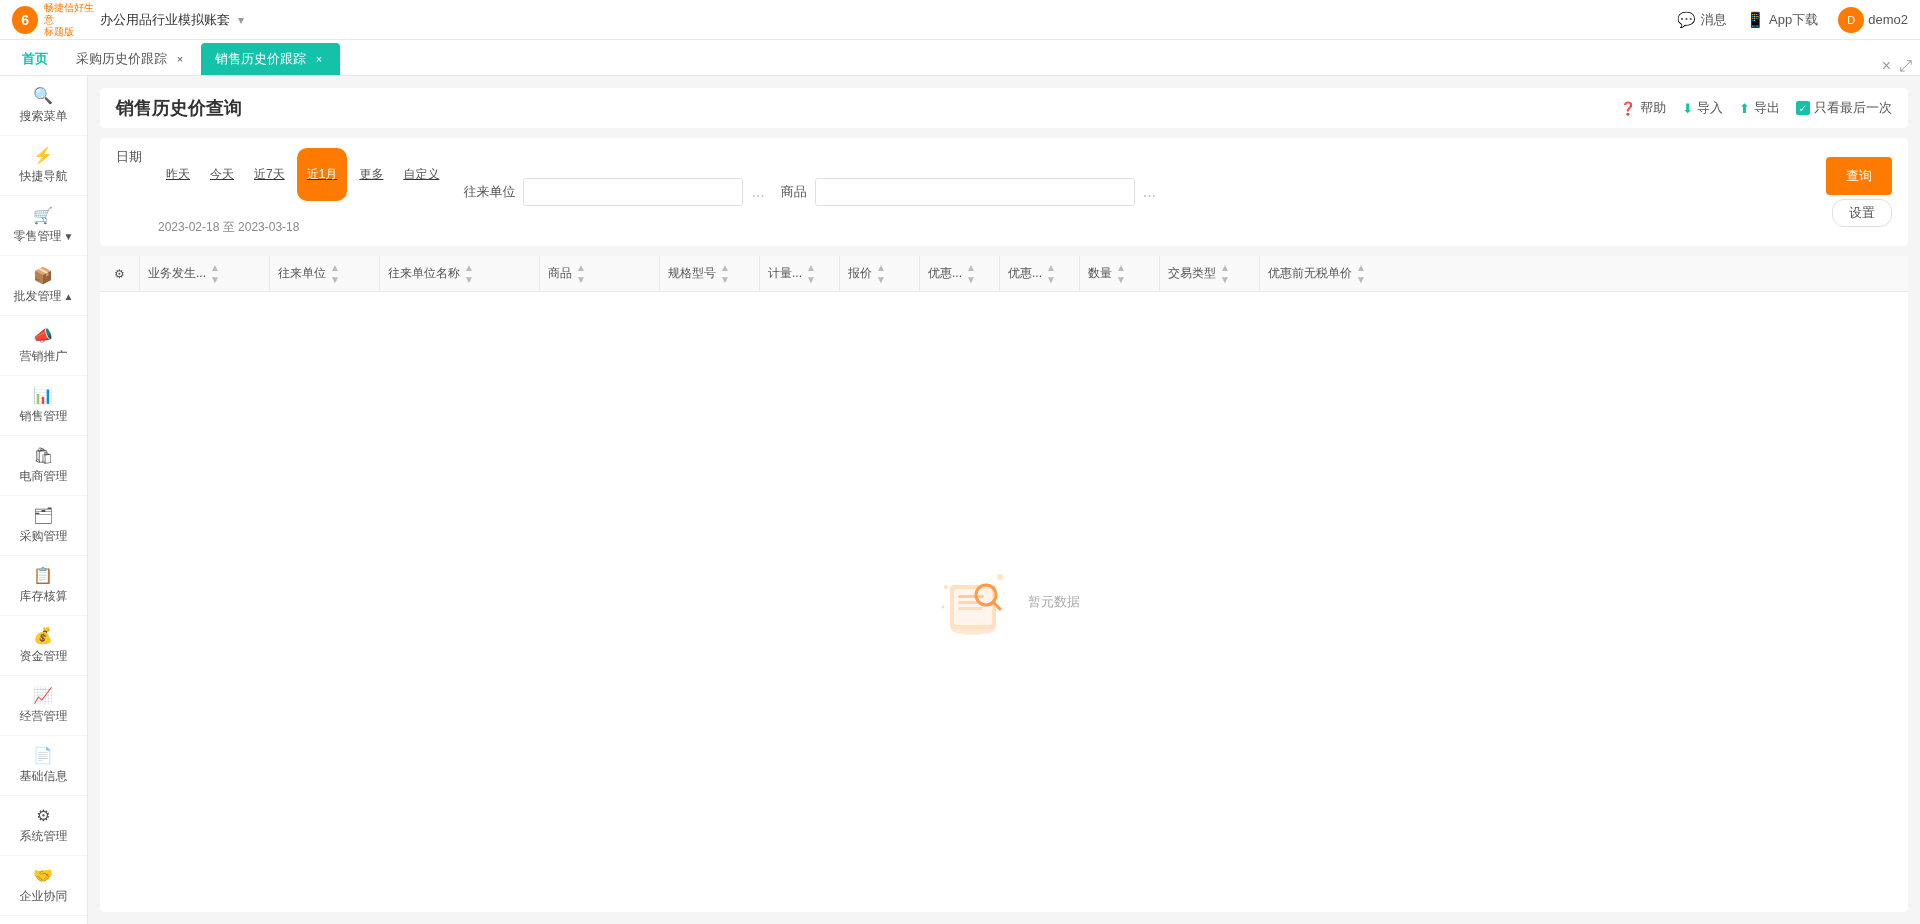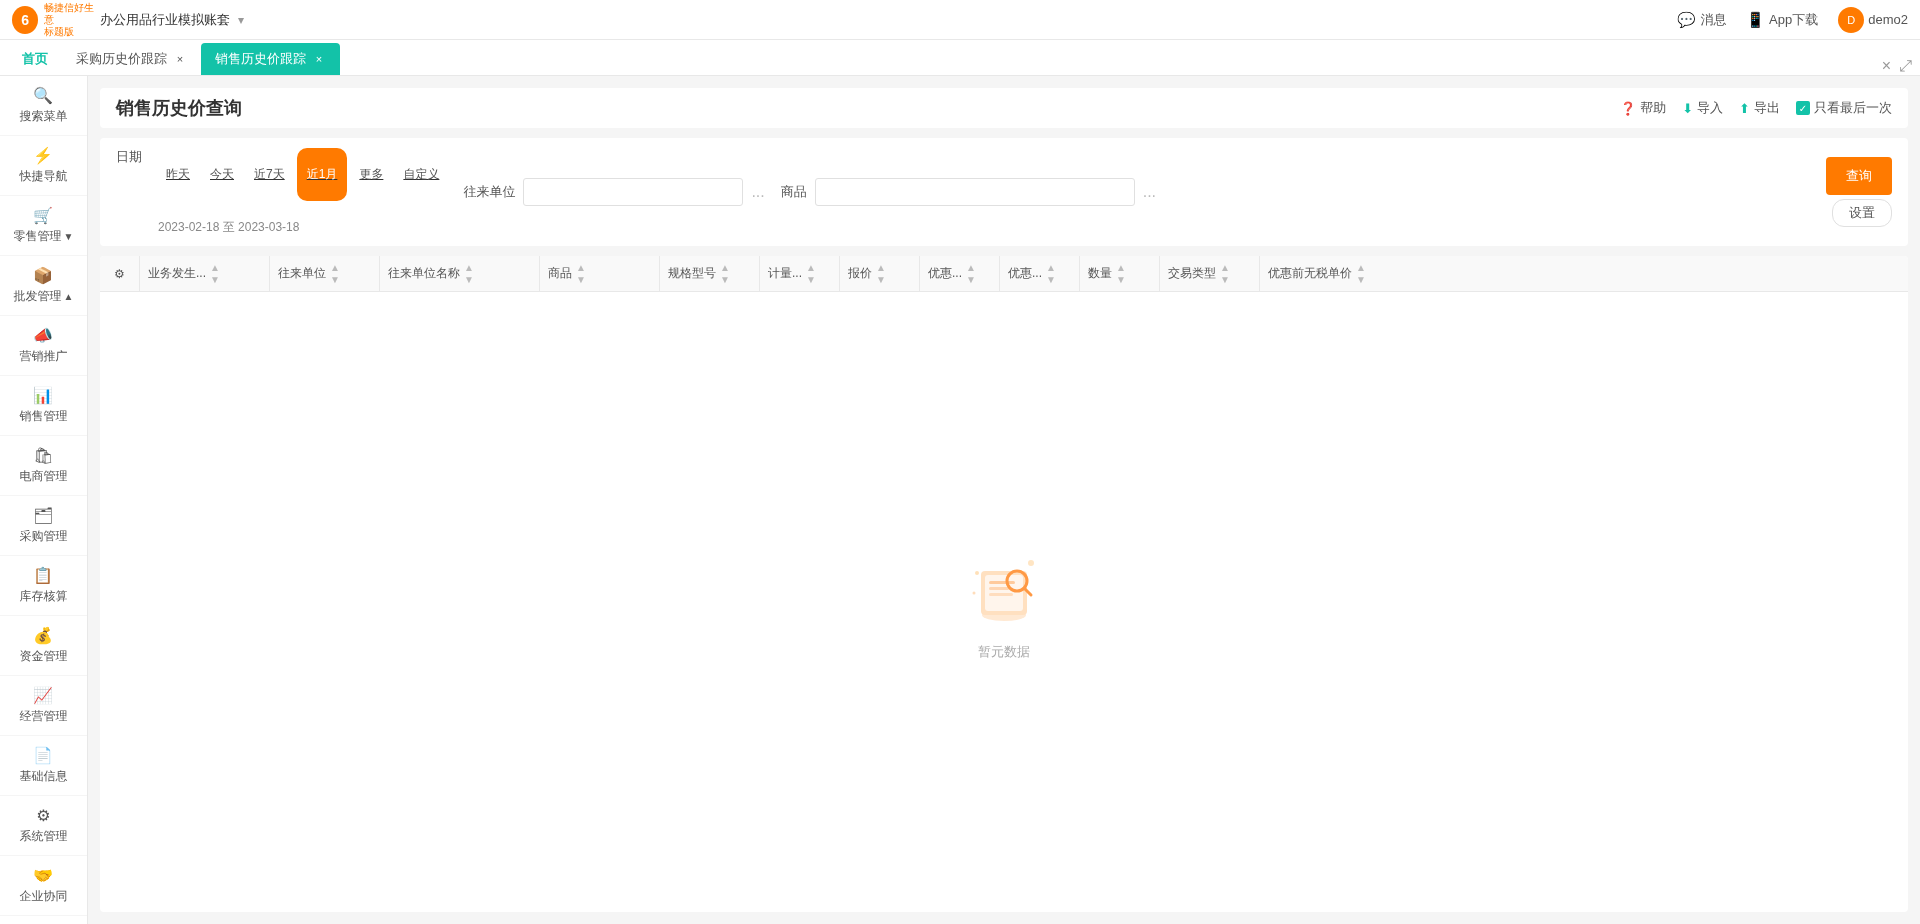--- a/index.html
+++ b/index.html
@@ -370,7 +370,7 @@
     }
     .empty-state {
       display: flex;
-      flex-direction: column;
+      flex-direction: row;
       align-items: center;
       gap: 10px;
     }

